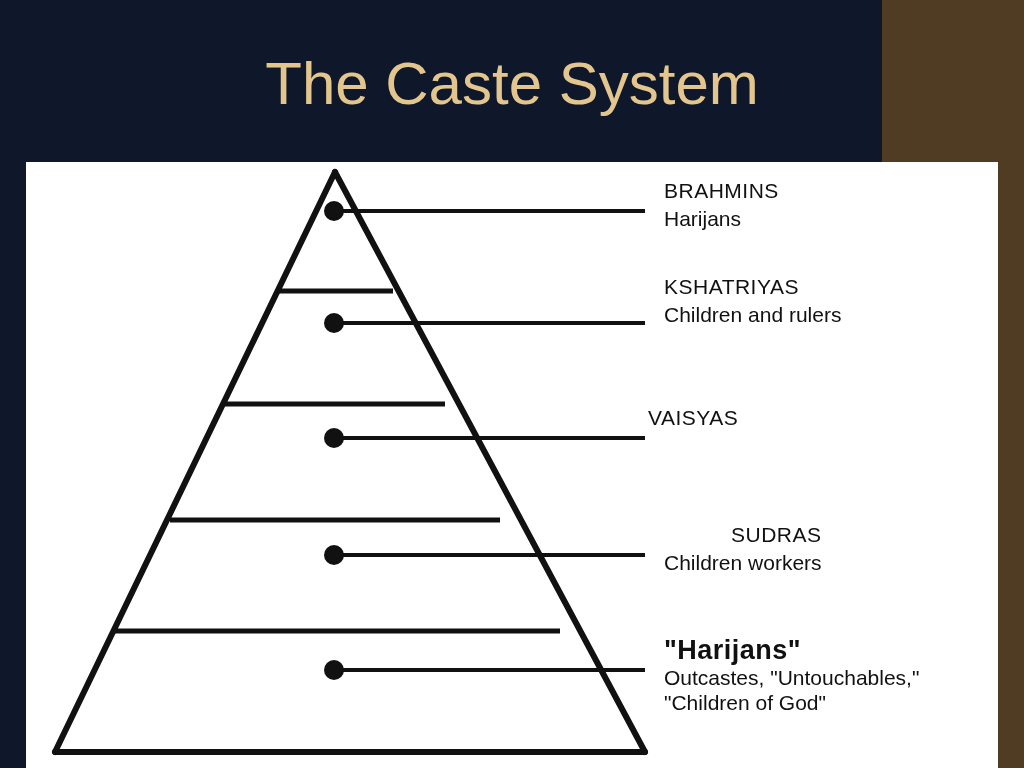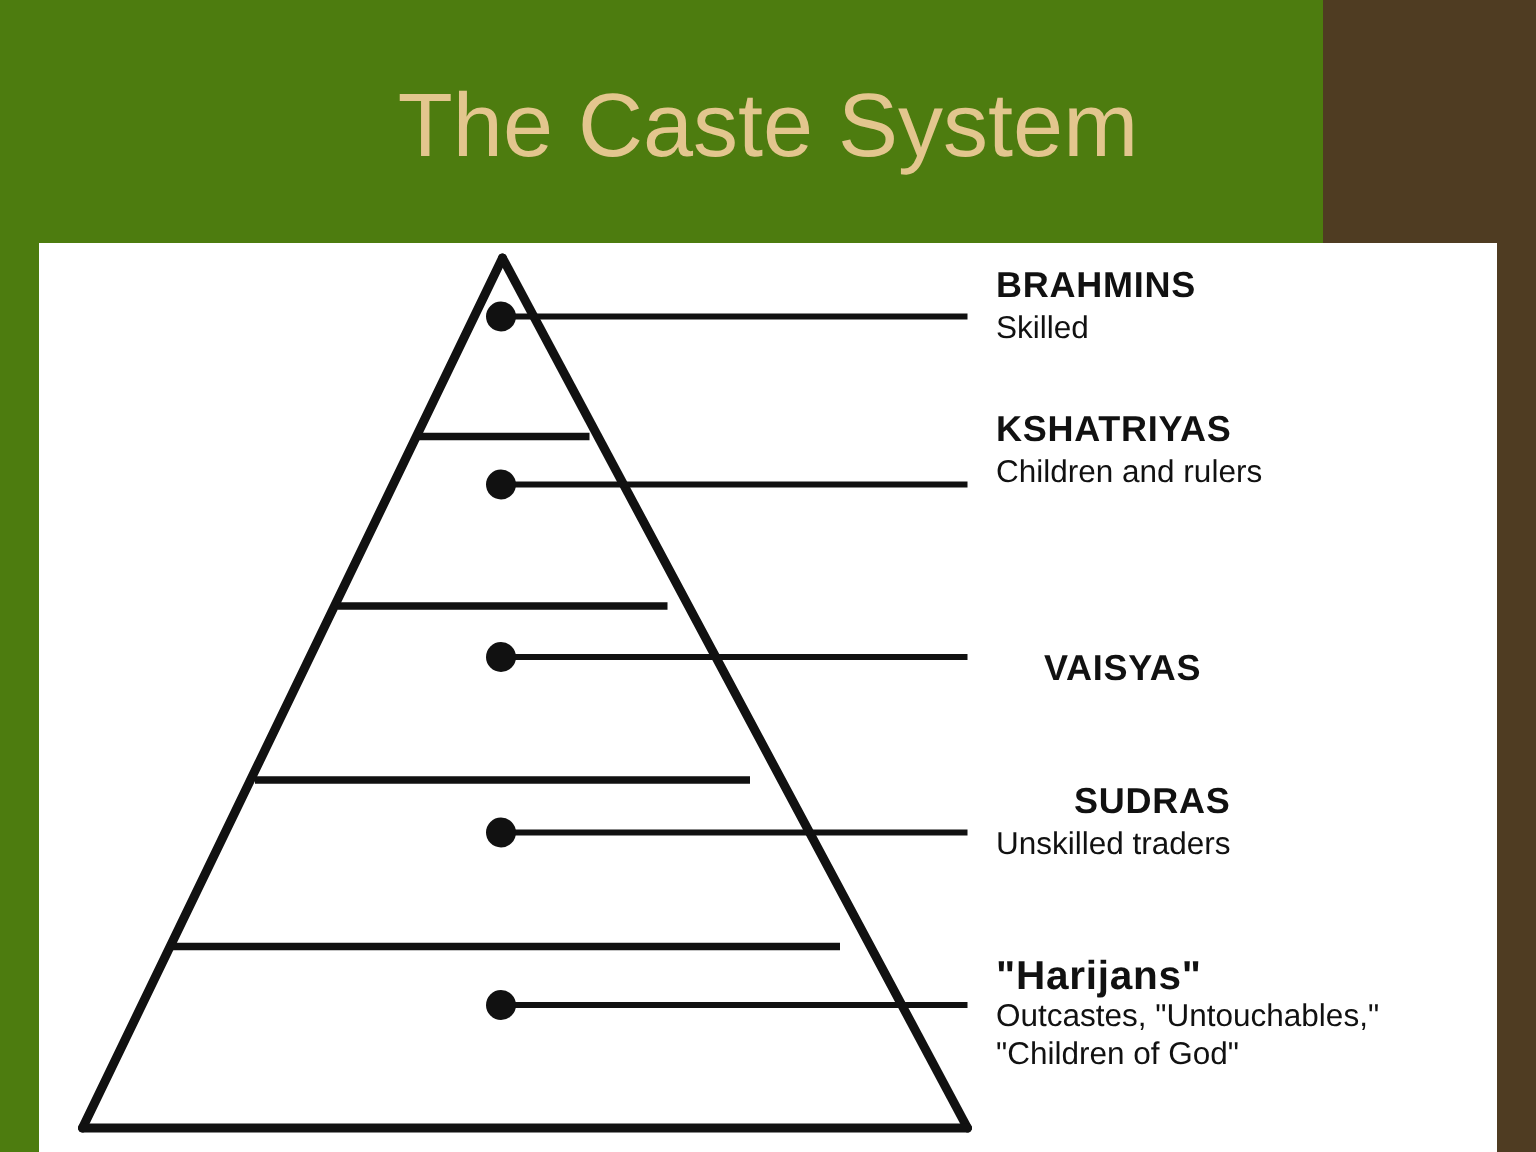--- a/index.html
+++ b/index.html
@@ -17,7 +17,7 @@
     position: relative;
     width: 882px;
     height: 768px;
-    background: #4d7c0f;
+    background: #0f172a;
   }
   #slide-title {
     position: absolute;

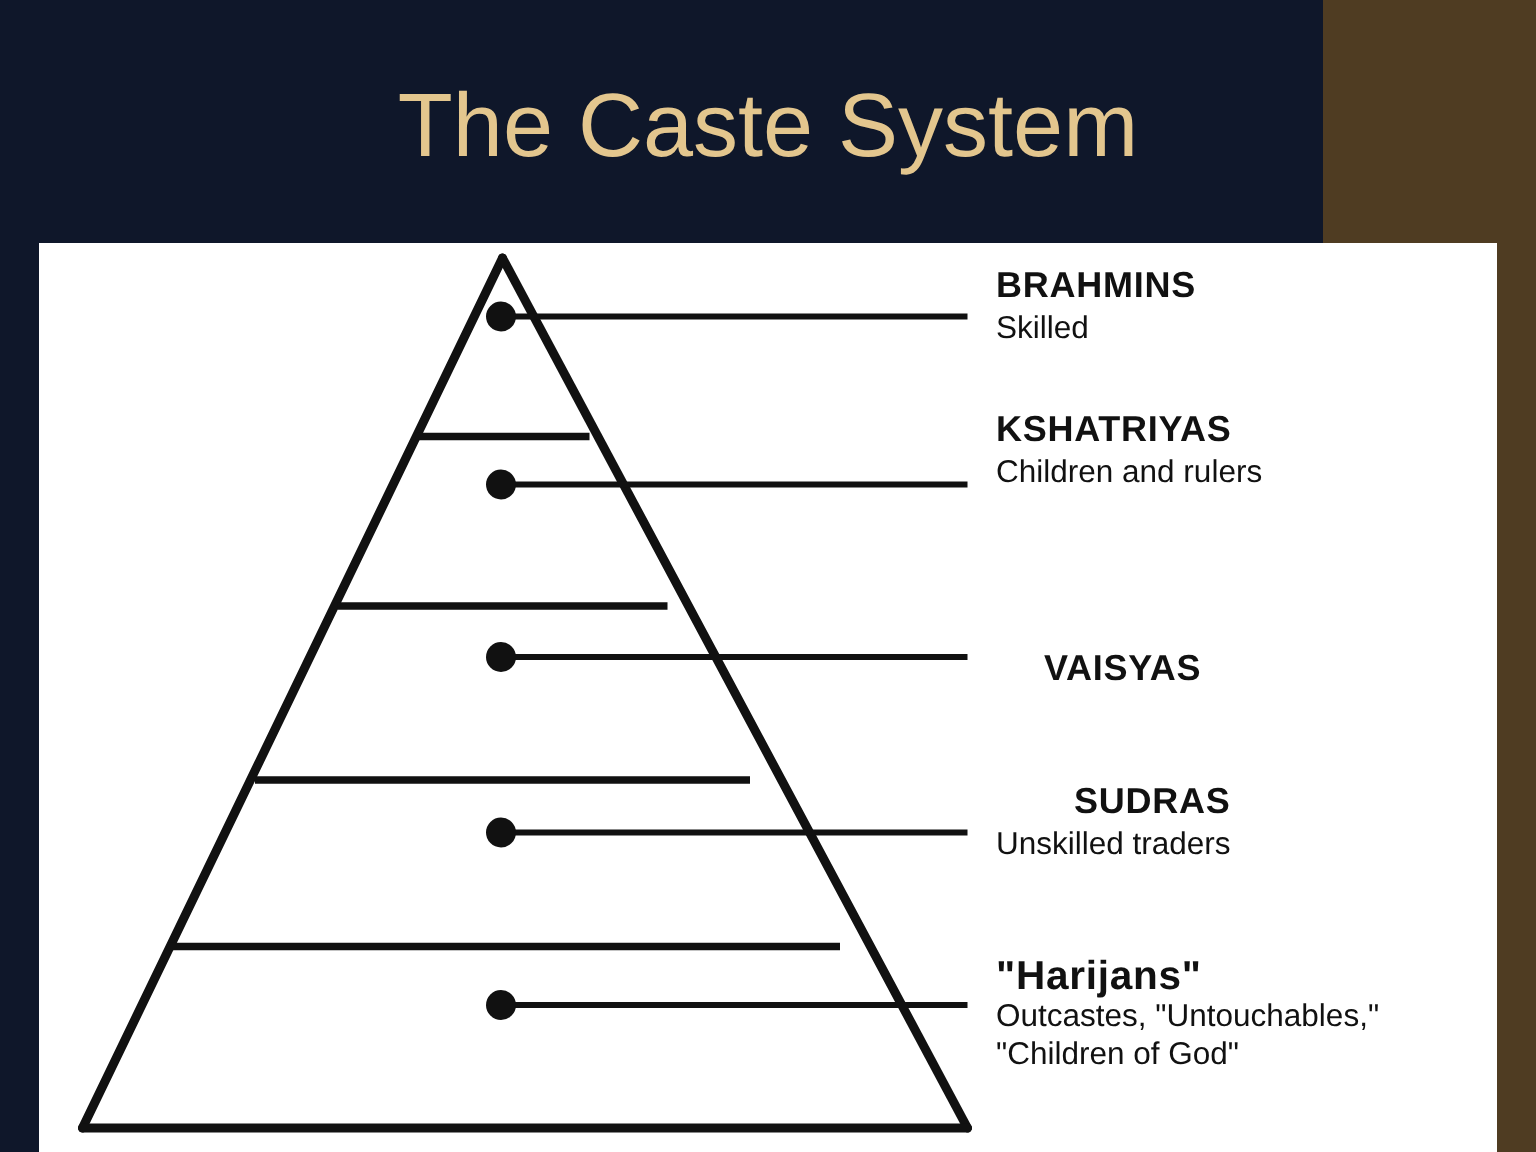--- a/index.html
+++ b/index.html
@@ -53,8 +53,8 @@
     font-family: "Liberation Sans", sans-serif;
   }
   .caste-name {
-    font-weight: bold;
-    font-size: 24px;
+    font-weight: normal;
+    font-size: 21px;
     line-height: 30px;
     letter-spacing: 0.5px;
     white-space: nowrap;

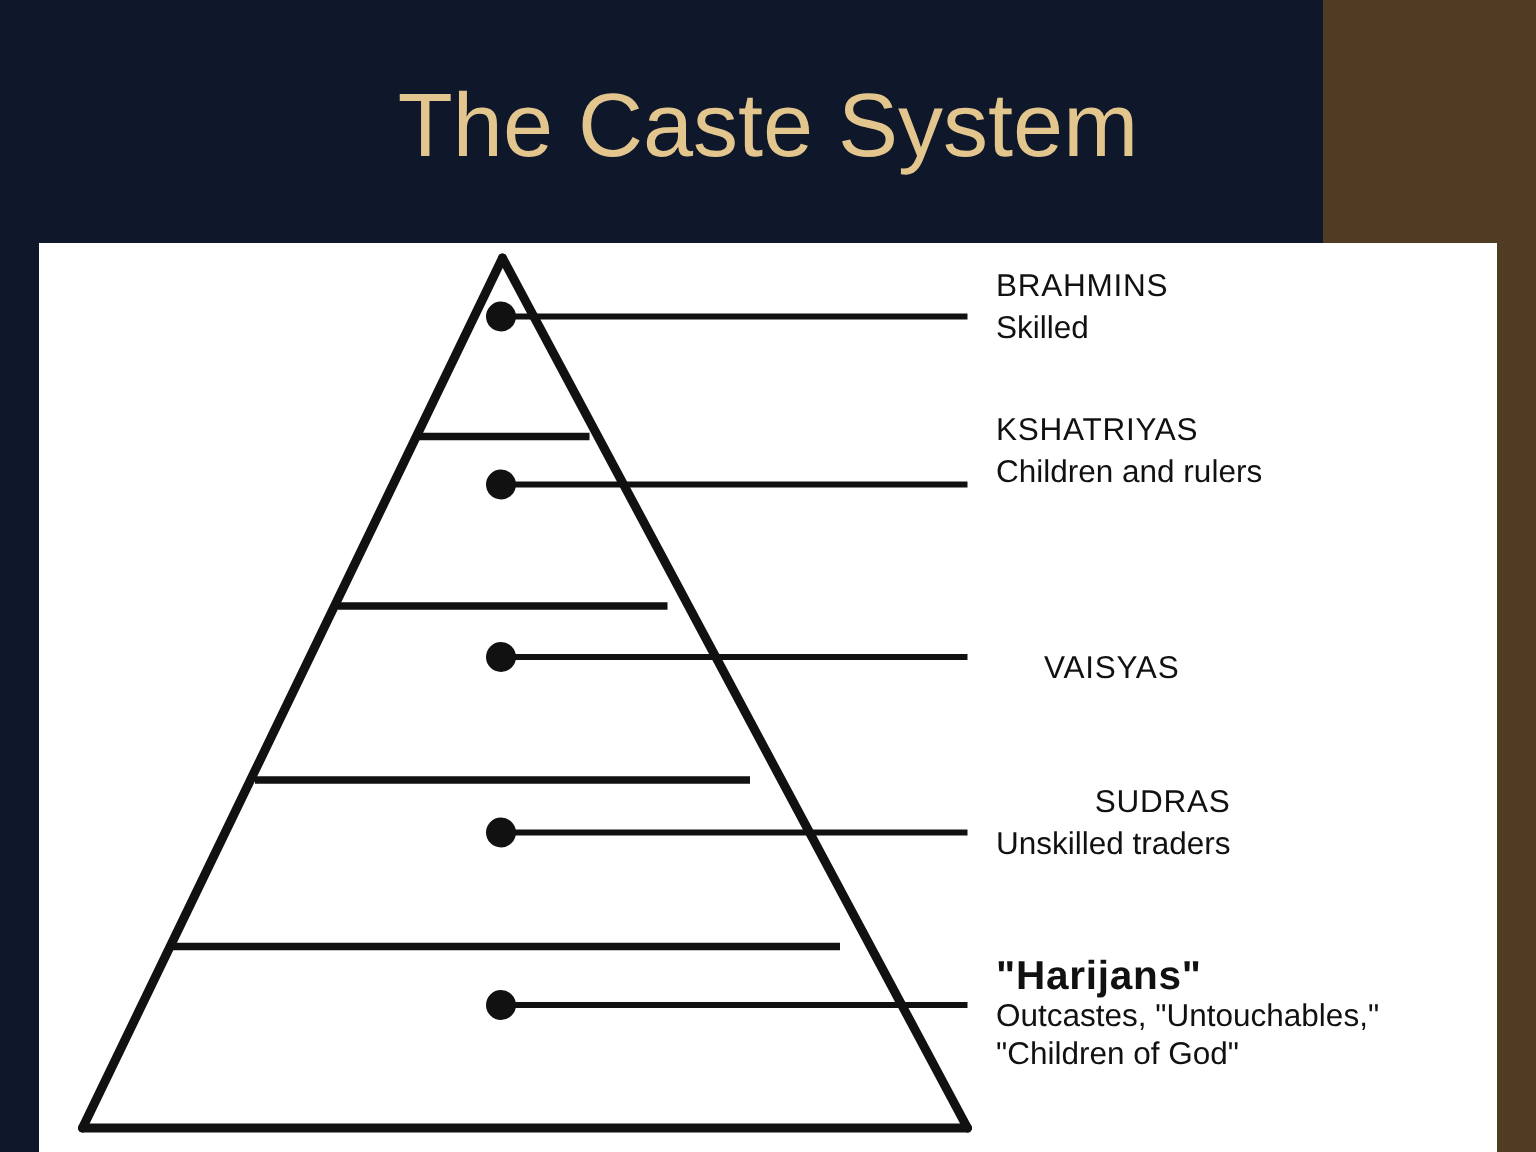--- a/index.html
+++ b/index.html
@@ -117,7 +117,7 @@
 
     <div class="caste-label" style="left:638px; top:14px;">
       <div class="caste-name">BRAHMINS</div>
-      <div class="caste-desc">Skilled</div>
+      <div class="caste-desc">Harijans</div>
     </div>
 
     <div class="caste-label" style="left:638px; top:110px;">

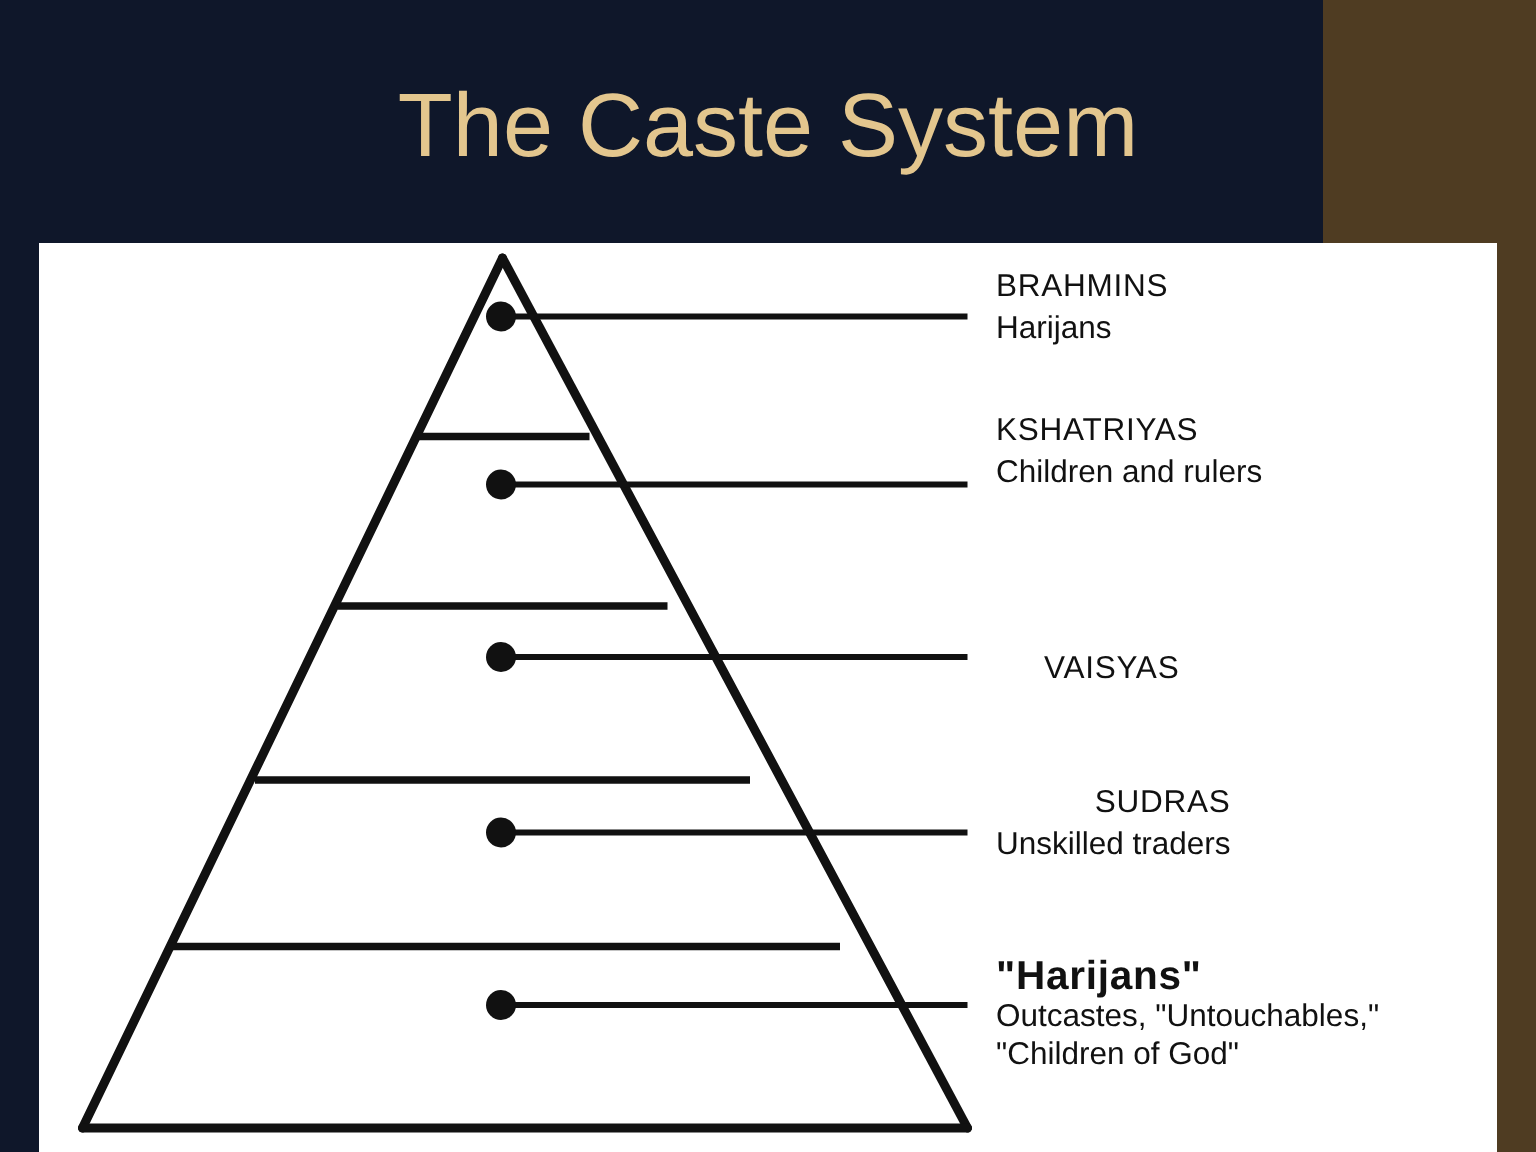--- a/index.html
+++ b/index.html
@@ -125,7 +125,7 @@
       <div class="caste-desc">Children and rulers</div>
     </div>
 
-    <div class="caste-label" style="left:670px; top:241px;margin-top:28px;">
+    <div class="caste-label" style="left:622px; top:241px;">
       <div class="caste-name">VAISYAS</div>
     </div>
 

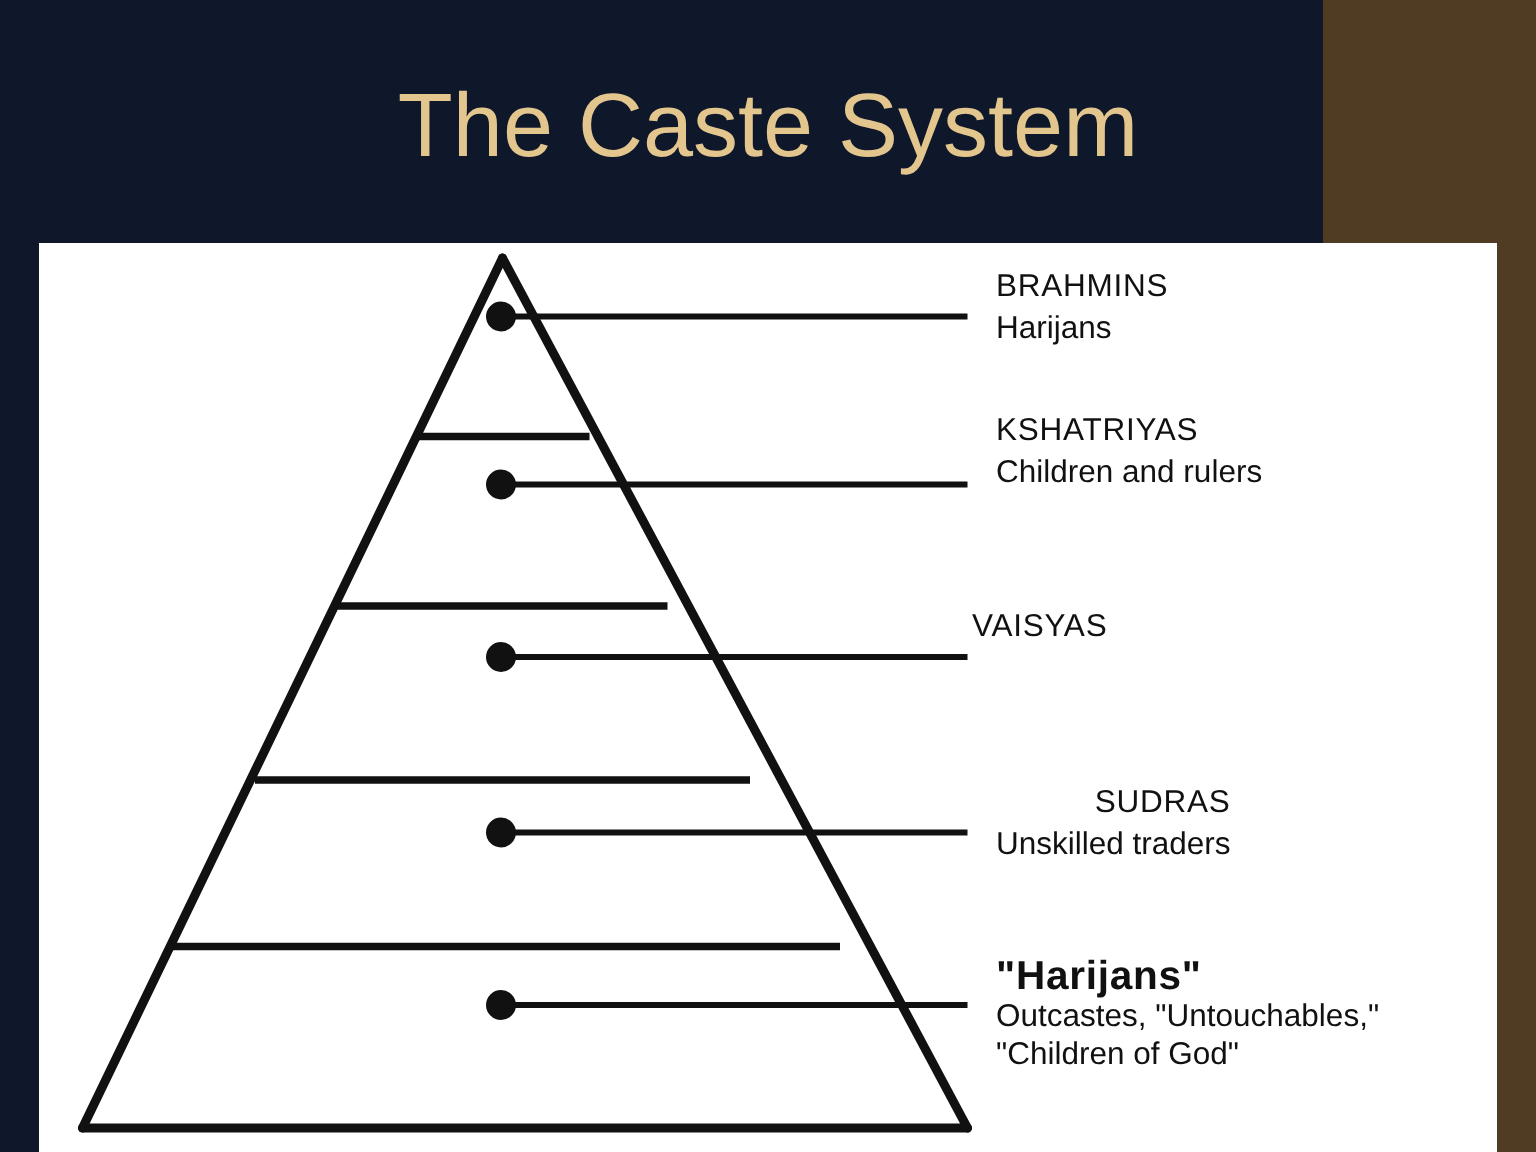--- a/index.html
+++ b/index.html
@@ -131,7 +131,7 @@
 
     <div class="caste-label" style="left:638px; top:358px;text-align:right;">
       <div class="caste-name">SUDRAS</div>
-      <div class="caste-desc">Unskilled traders</div>
+      <div class="caste-desc">Children workers</div>
     </div>
 
     <div class="caste-label" style="left:638px; top:473px;">

